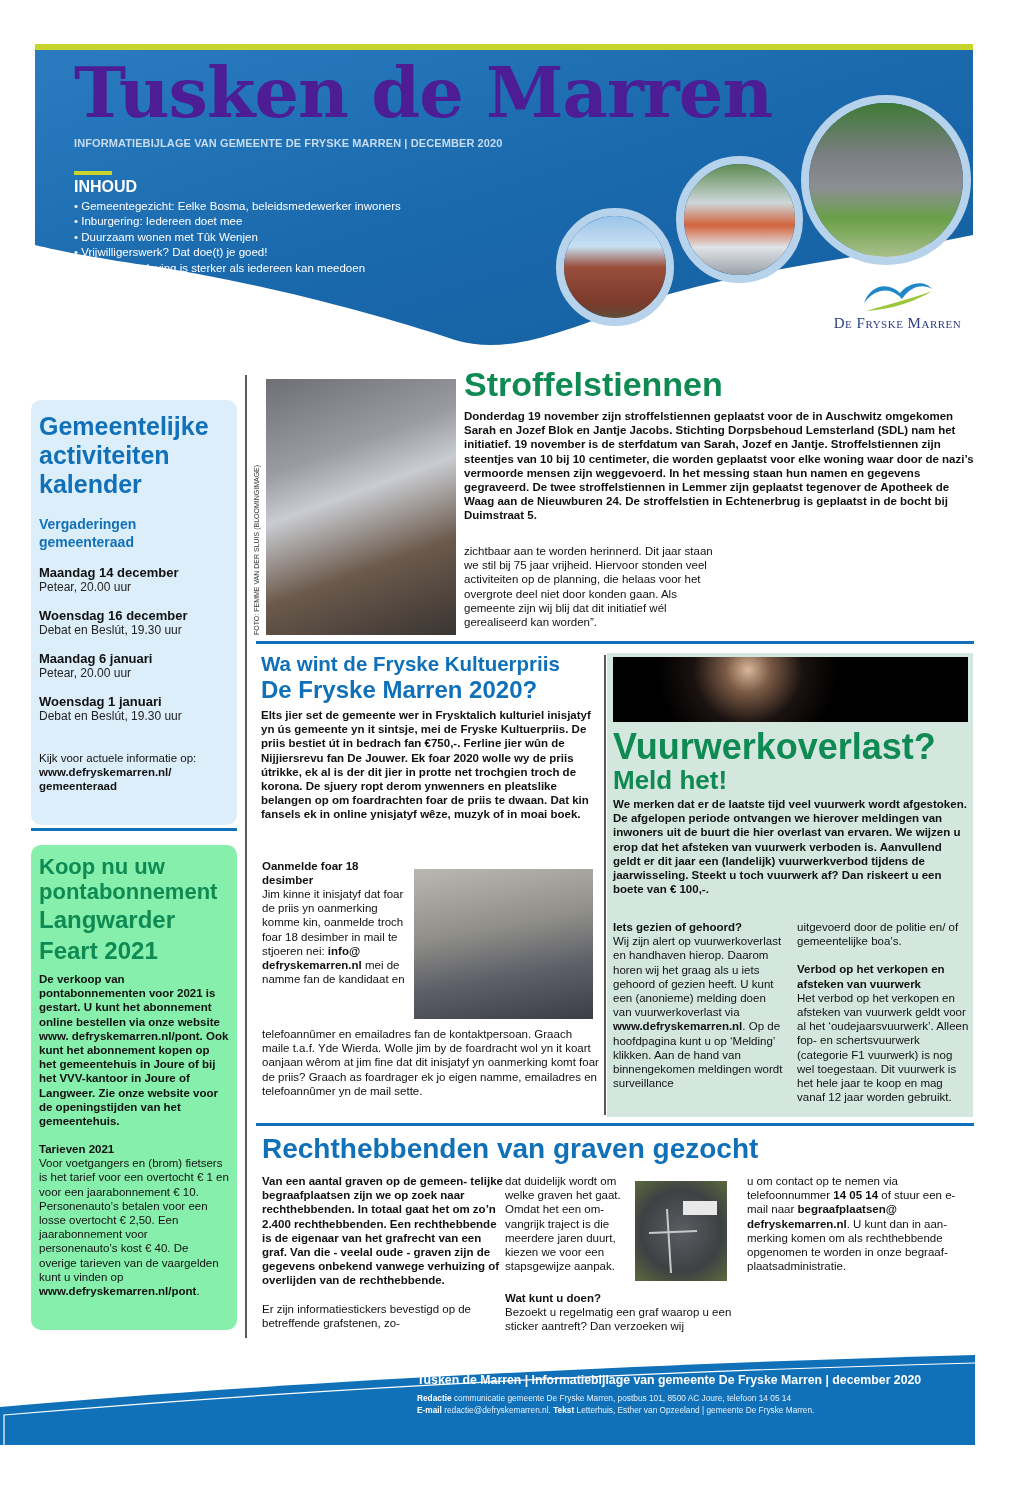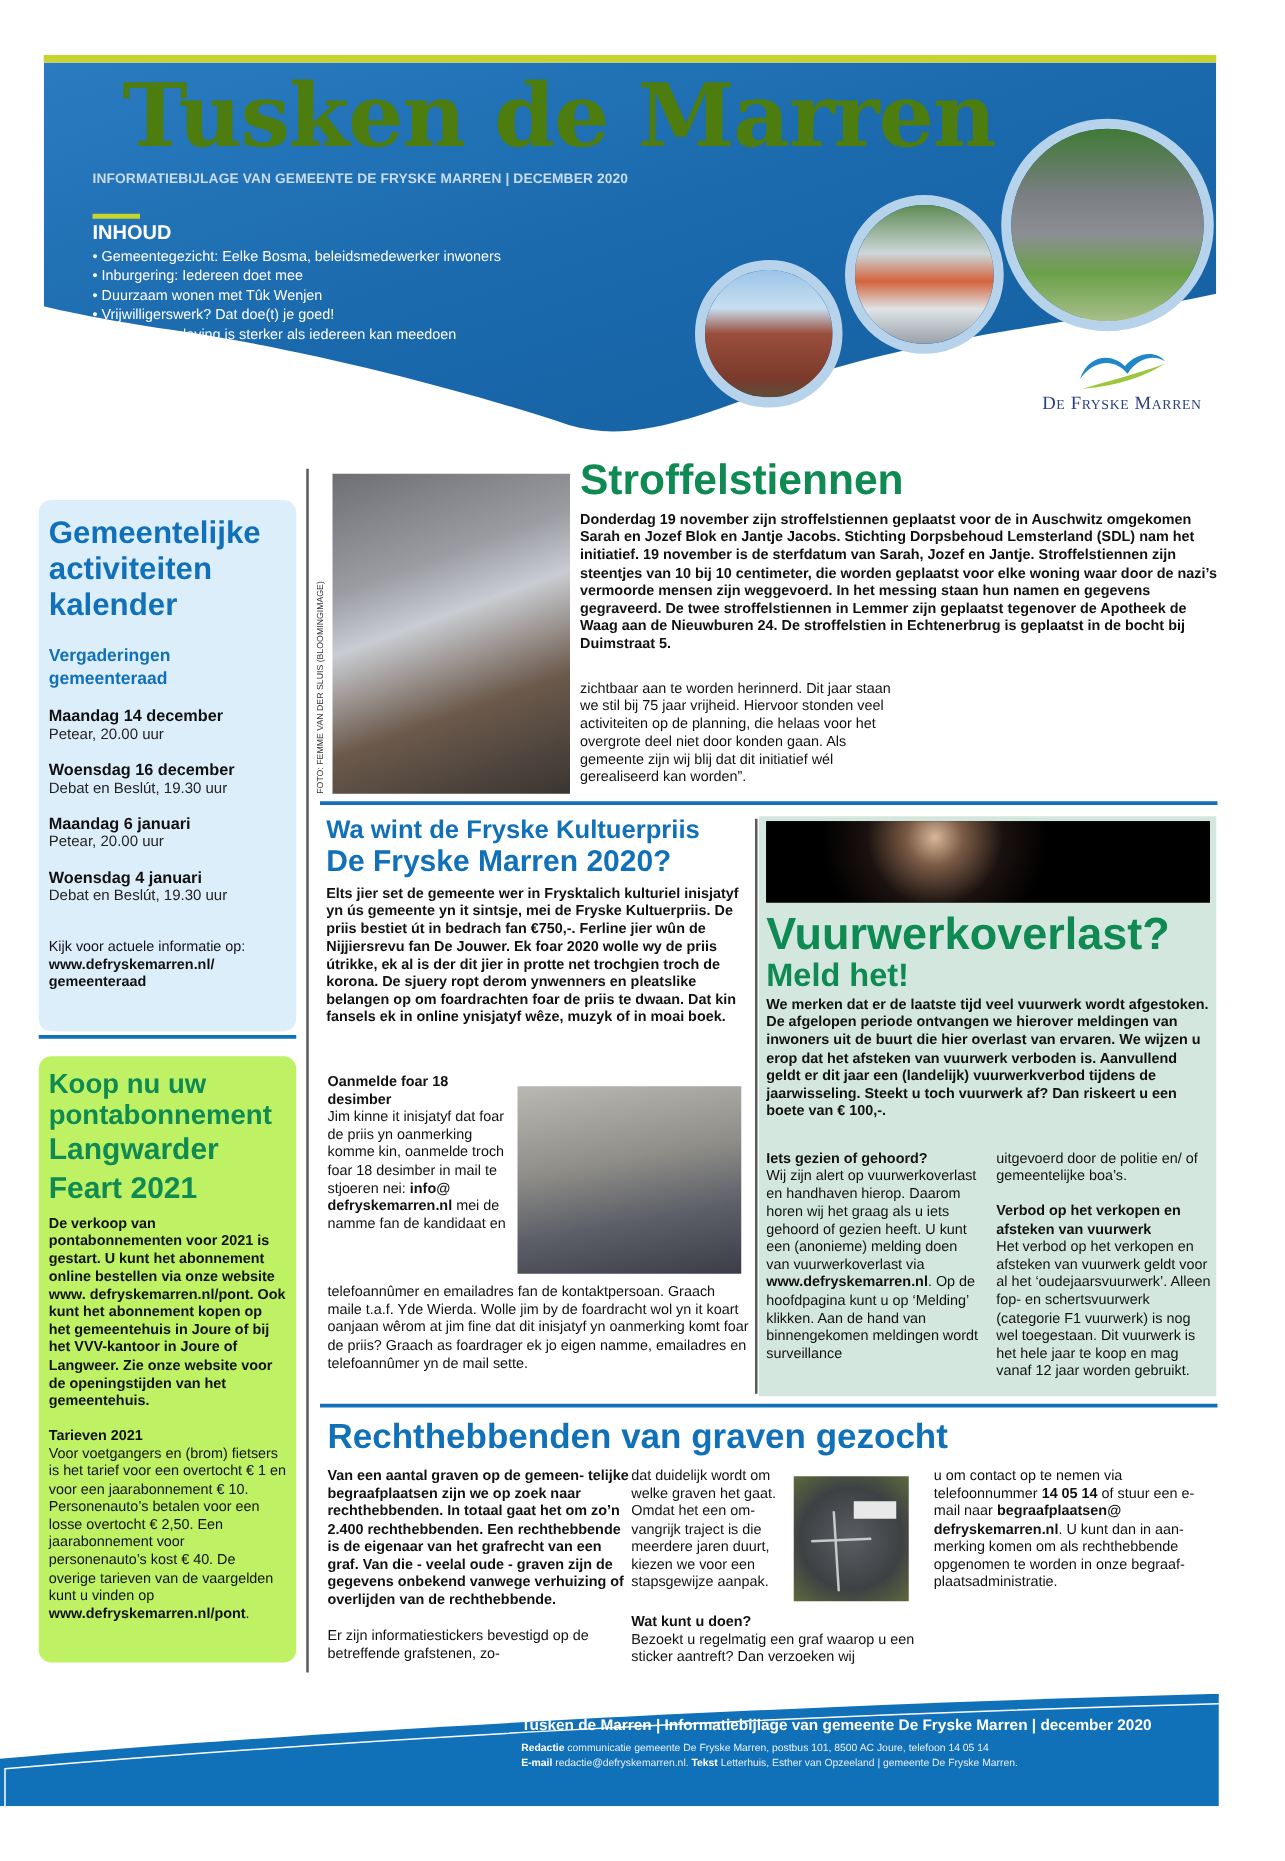--- a/index.html
+++ b/index.html
@@ -10,7 +10,7 @@
   .topbar { position: absolute; left: 35px; top: 44px; width: 938px; height: 6px; background: #c8d42e; }
   .header-bg { position: absolute; left: 35px; top: 50px; width: 938px; height: 335px; }
   .header-bg svg { position: absolute; left: 0; top: 0; }
-  .masthead-title { position: absolute; left: 74px; top: 58px; font-family: "DejaVu Serif", "Liberation Serif", serif; font-weight: bold; font-size: 70px; color: #4d7c0f; letter-spacing: -1px; line-height: 1; margin-left: 24px; }
+  .masthead-title { position: absolute; left: 74px; top: 58px; font-family: "DejaVu Serif", "Liberation Serif", serif; font-weight: bold; font-size: 70px; color: #4c1d95; letter-spacing: -1px; line-height: 1; }
   .masthead-sub { position: absolute; left: 74px; top: 137px; font-size: 11px; font-weight: bold; color: #c7dcef; letter-spacing: 0.1px; }
   .inhoud-rule { position: absolute; left: 74px; top: 171px; width: 38px; height: 4px; background: #c8d42e; }
   .inhoud-title { position: absolute; left: 74px; top: 178px; font-size: 16px; font-weight: bold; color: #ffffff; }

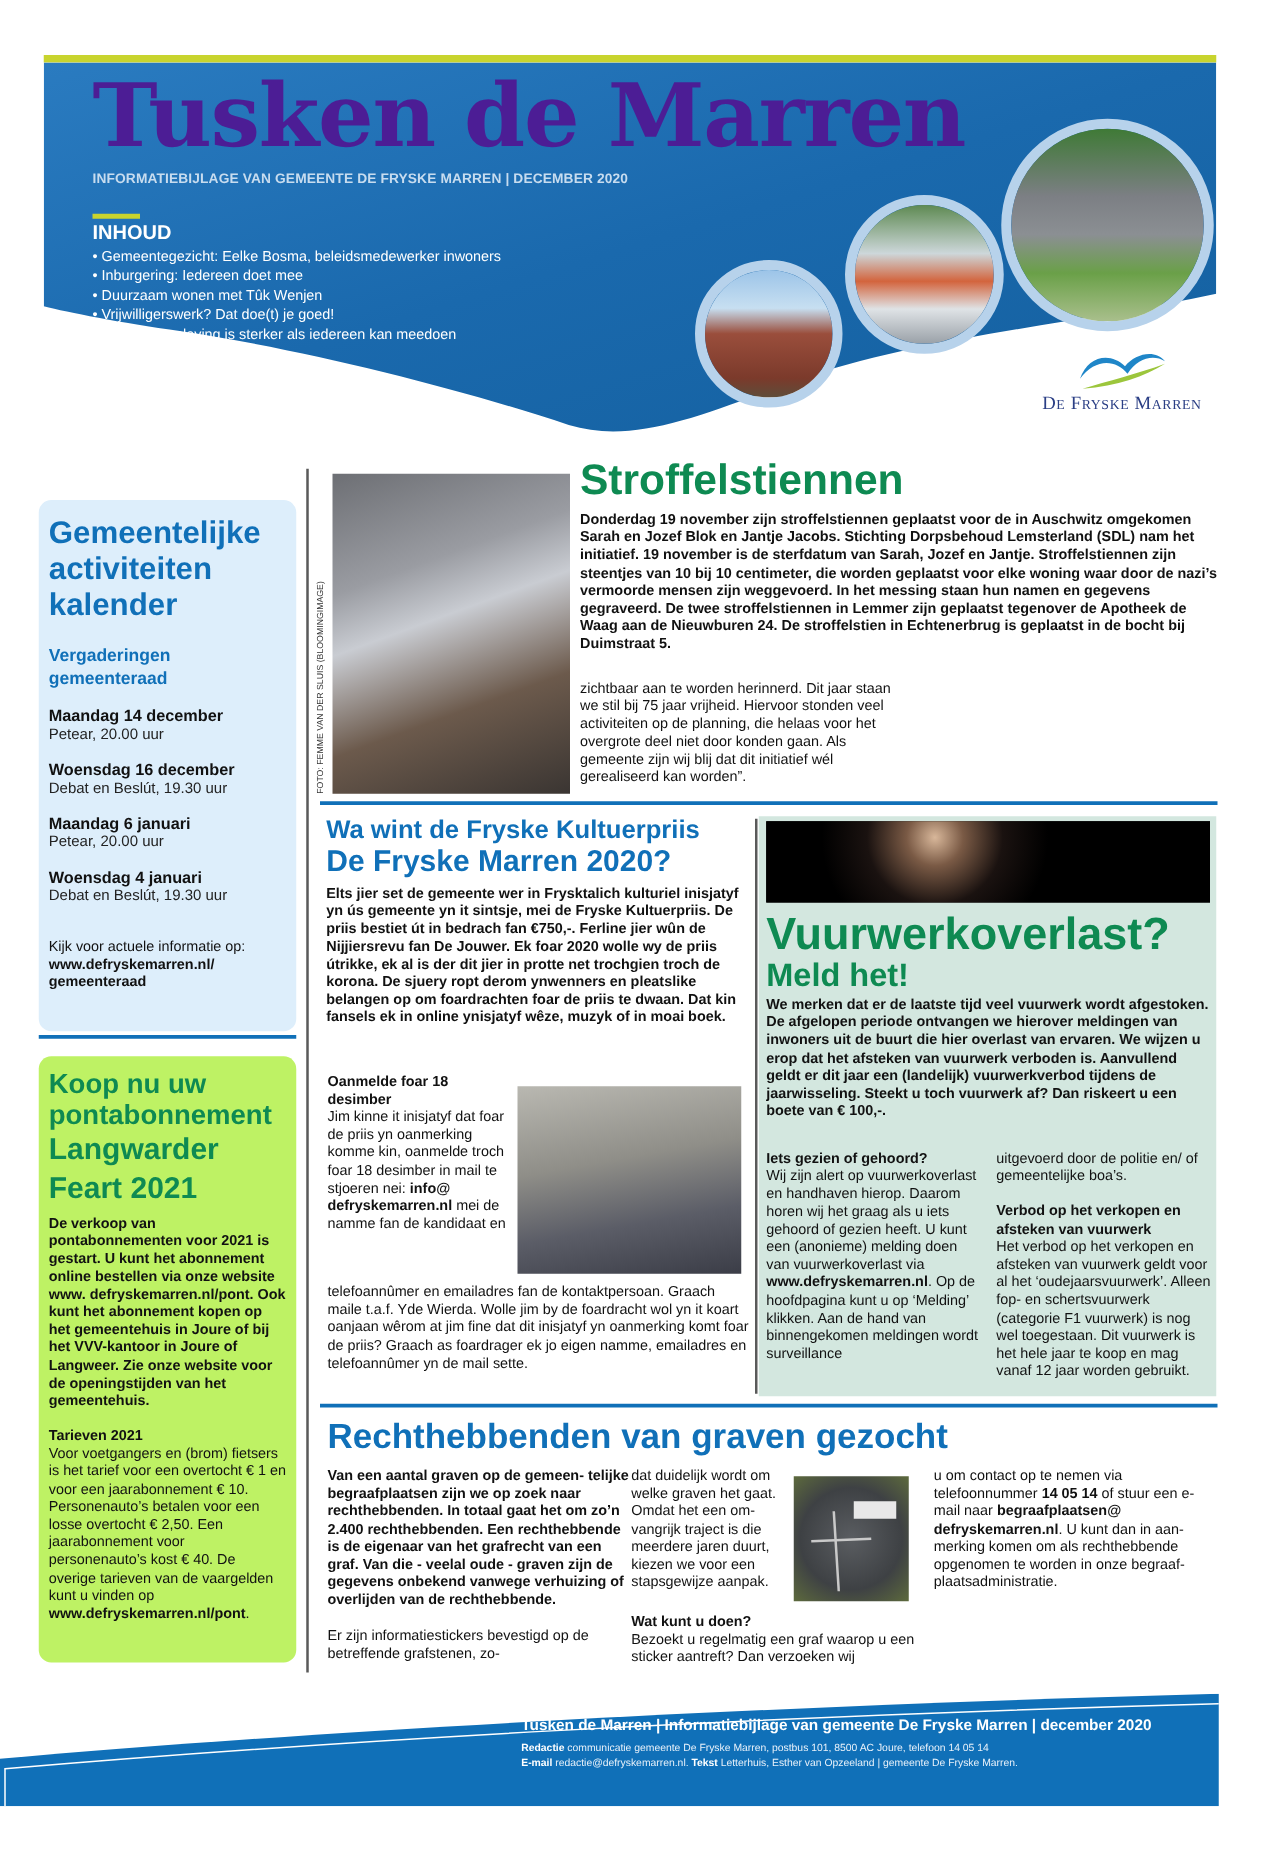--- a/index.html
+++ b/index.html
@@ -147,7 +147,7 @@
     <div class="kal-desc">Petear, 20.00 uur</div>
   </div>
   <div class="kal-item">
-    <div class="kal-date">Woensdag 4 januari</div>
+    <div class="kal-date">Woensdag 1 januari</div>
     <div class="kal-desc">Debat en Beslút, 19.30 uur</div>
   </div>
   <div class="kal-more">

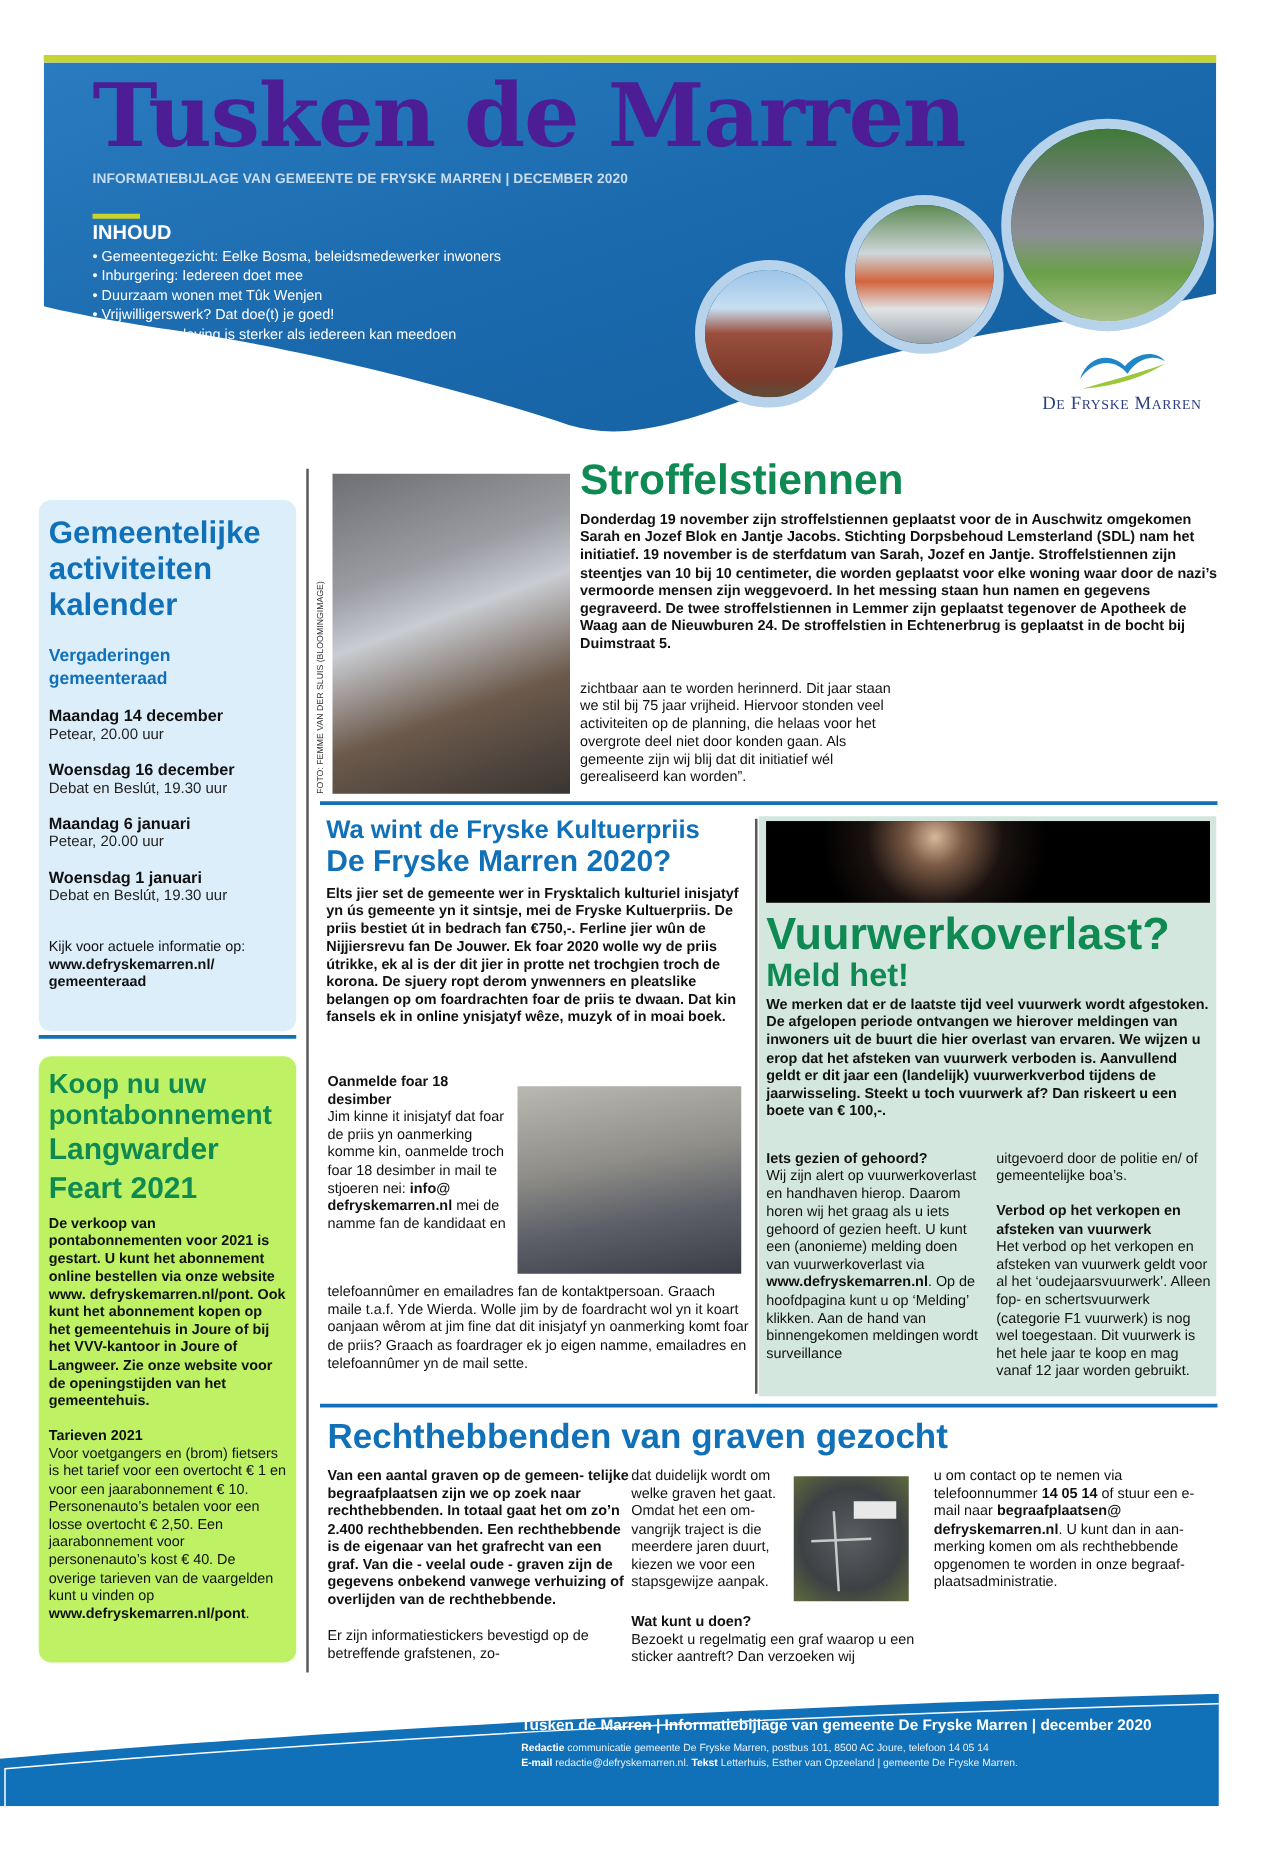--- a/index.html
+++ b/index.html
@@ -33,7 +33,7 @@
   .kal-more b { display: block; }
   .sep-blue-left { position: absolute; left: 31px; top: 828px; width: 206px; height: 3px; background: #1070b8; }
 
-  .pont { position: absolute; left: 31px; top: 845px; width: 206px; height: 485px; background: #bef264; border-radius: 10px; padding: 9px 8px; }
+  .pont { position: absolute; left: 31px; top: 845px; width: 206px; height: 485px; background: #86efac; border-radius: 10px; padding: 9px 8px; }
   .pont-t1 { font-size: 22px; font-weight: bold; color: #0e8a52; line-height: 25px; }
   .pont-t2 { font-size: 24px; font-weight: bold; color: #0e8a52; line-height: 31px; }
   .pont-intro { font-size: 11.5px; font-weight: bold; line-height: 14.2px; margin-top: 6px; }

